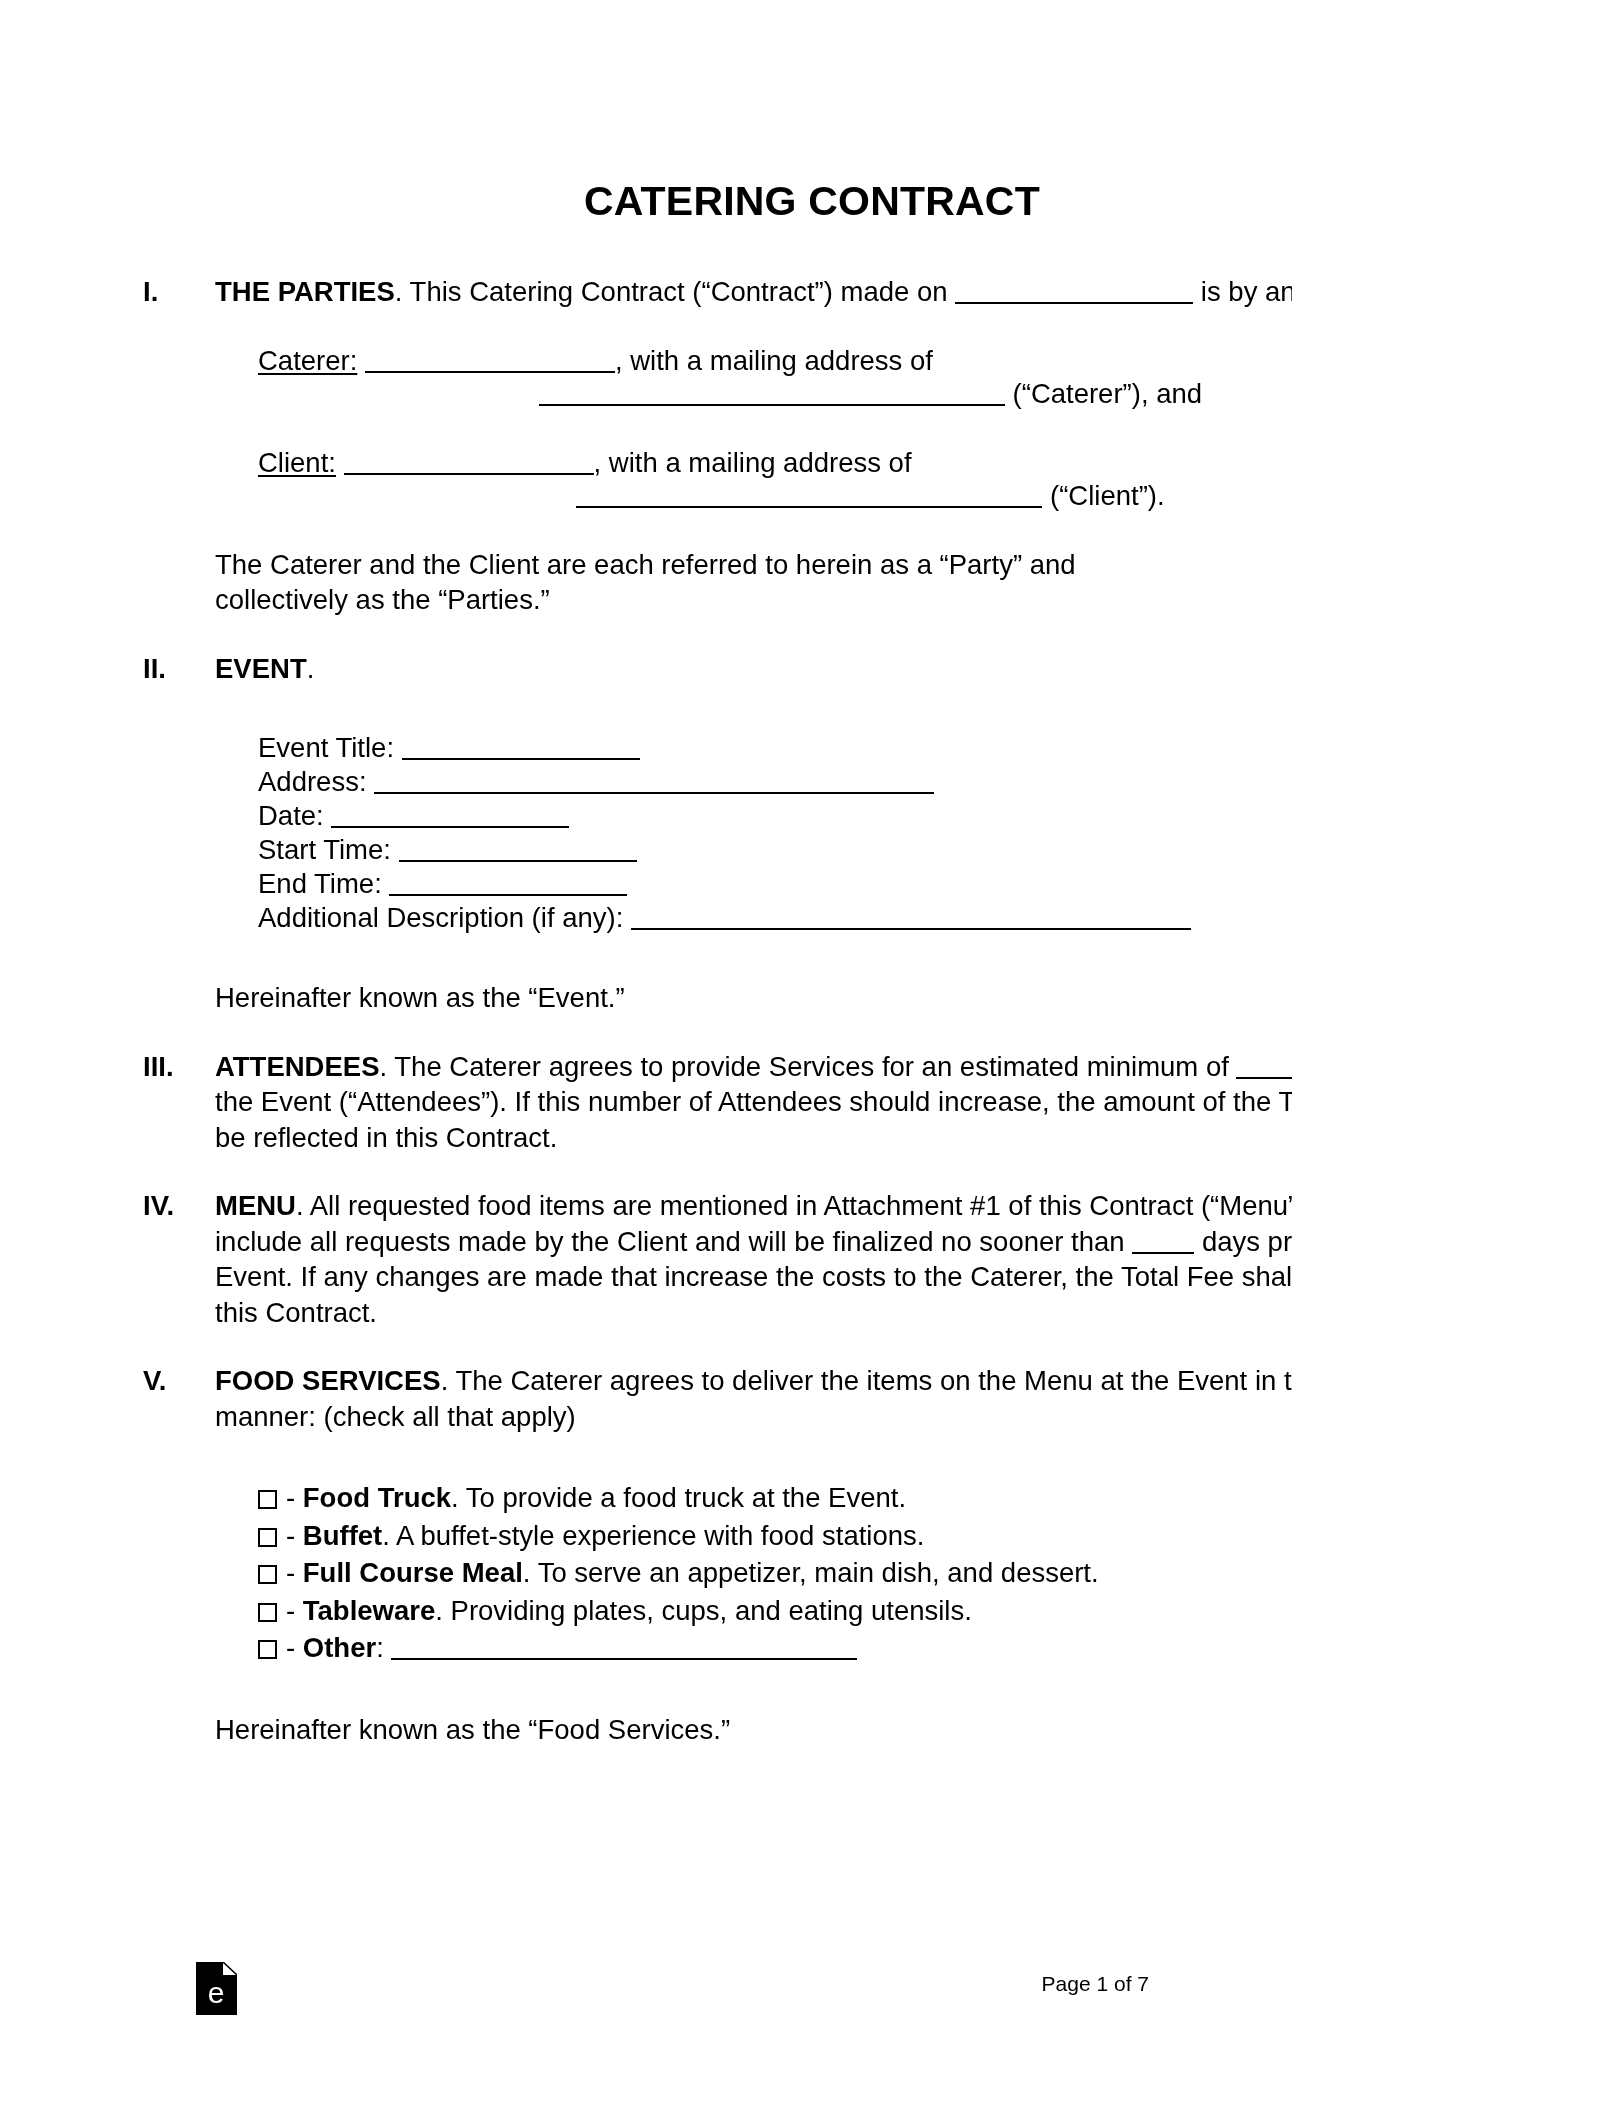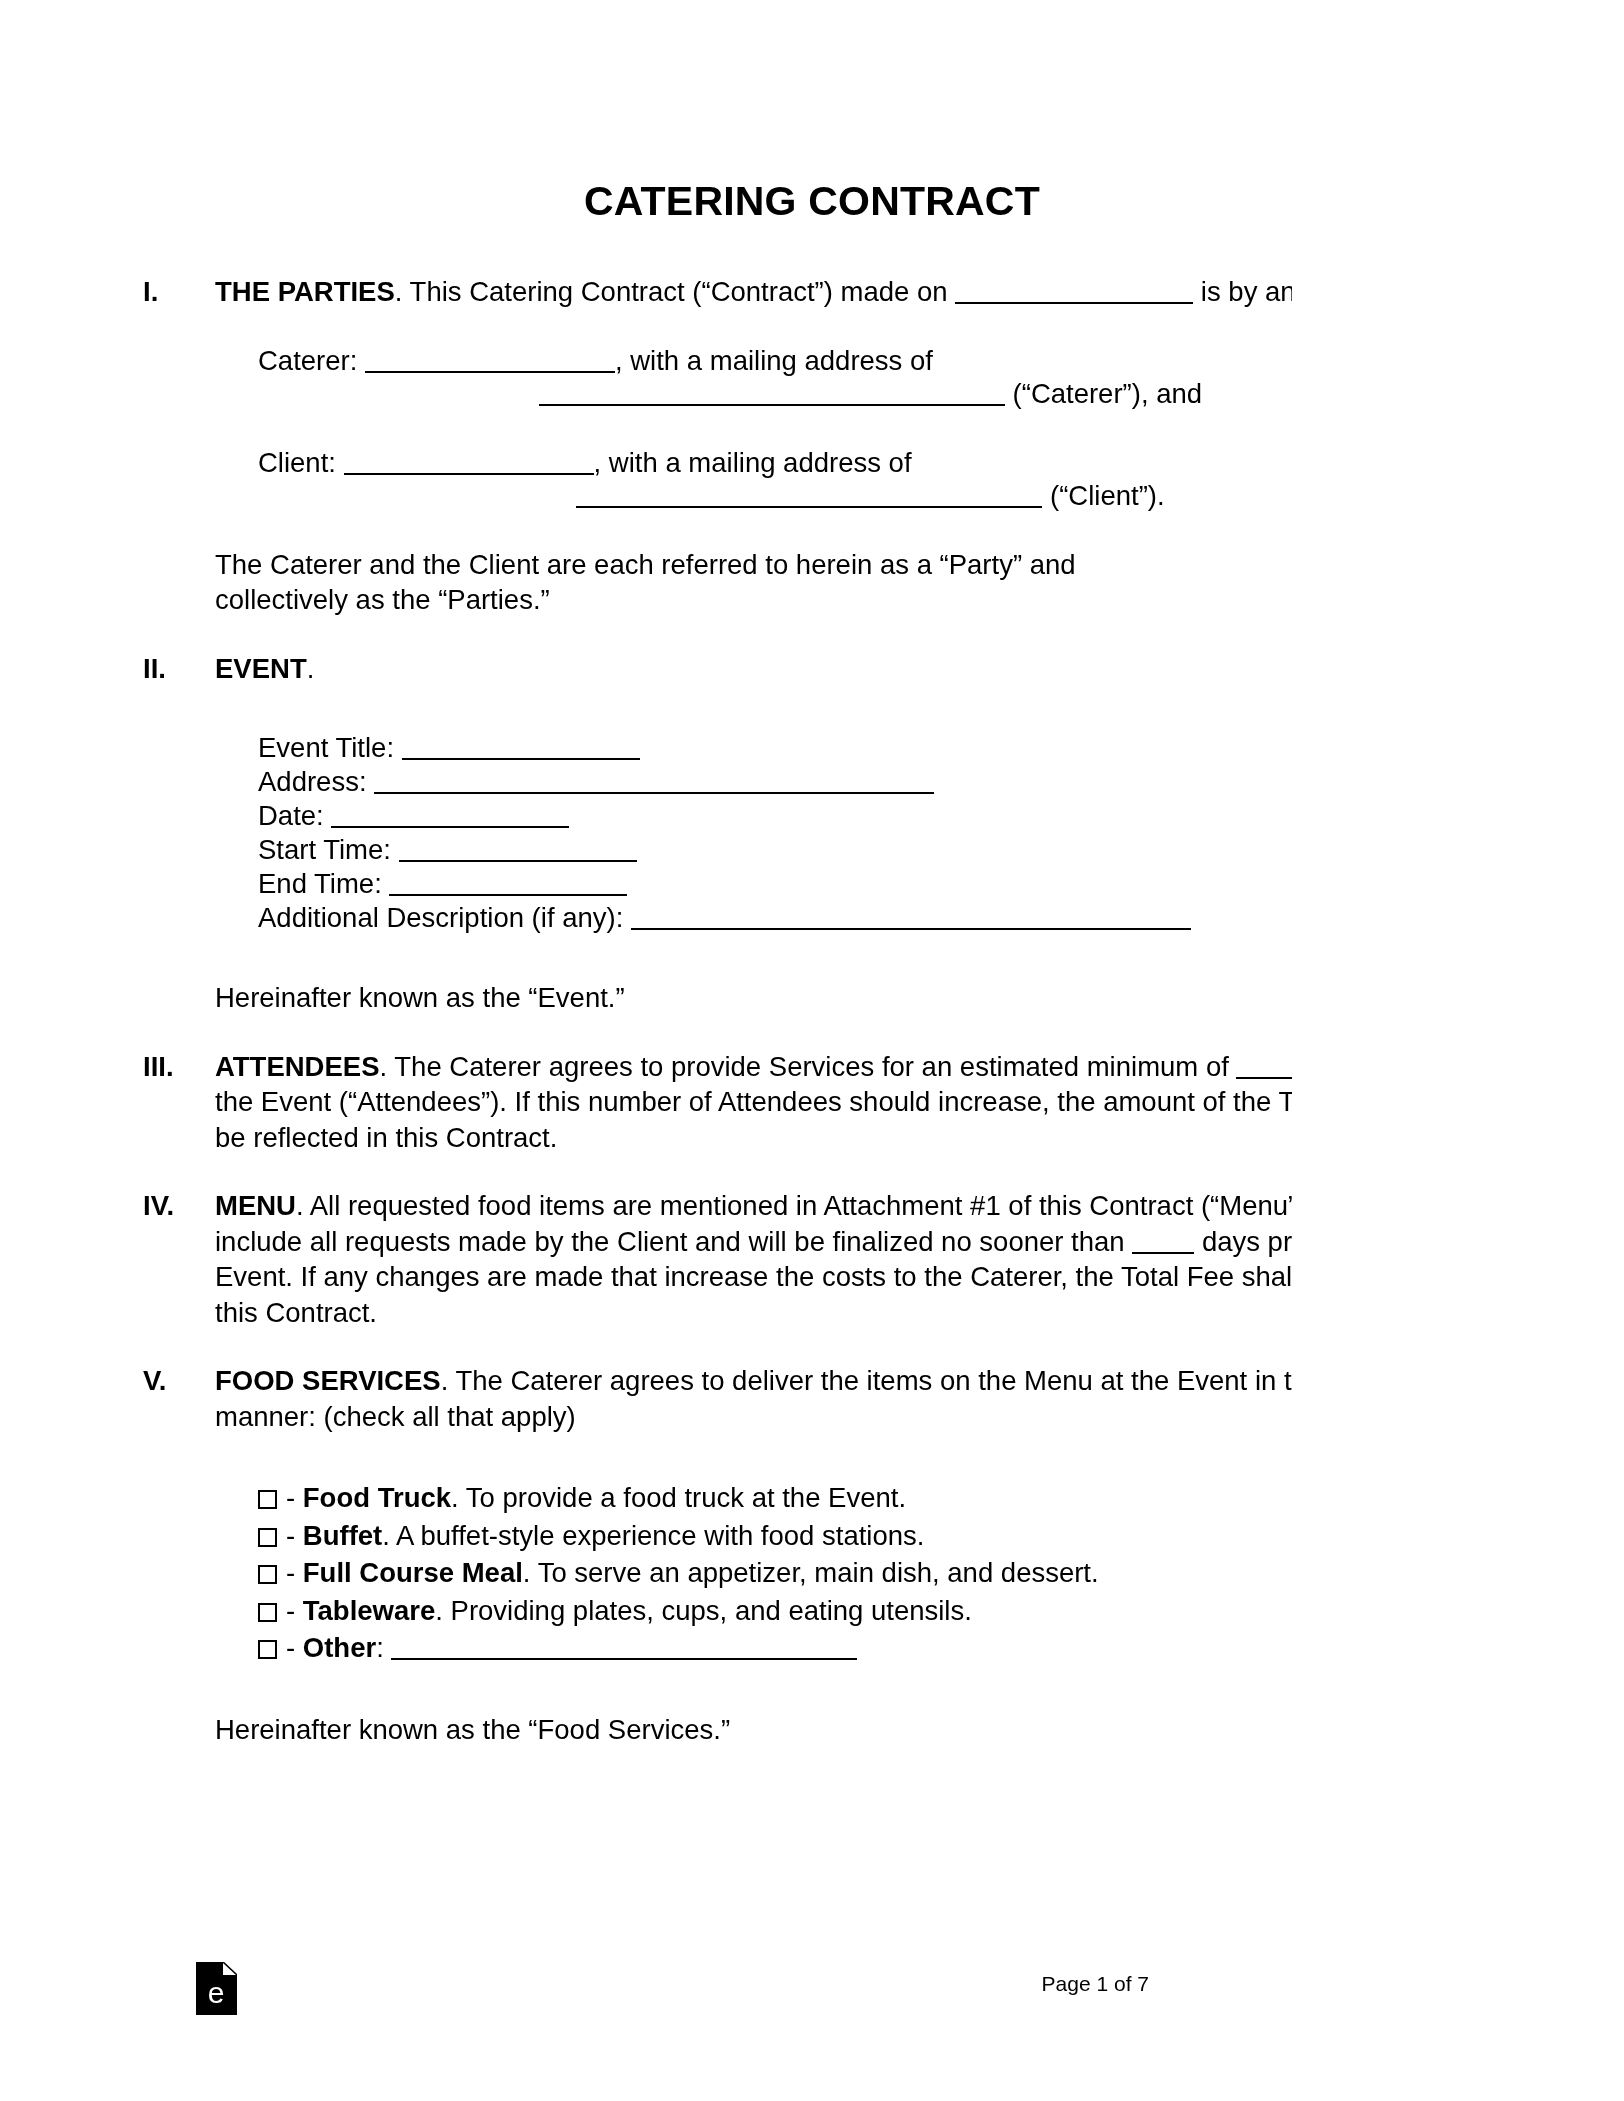--- a/index.html
+++ b/index.html
@@ -84,7 +84,7 @@
   .sub-tight { line-height: 34px; }
 
   .party-line { white-space: nowrap; }
-  .u { text-underline-offset: 3px; }
+  .u { text-decoration: underline; text-underline-offset: 3px; }
 
   .right-line {
     display: block;

